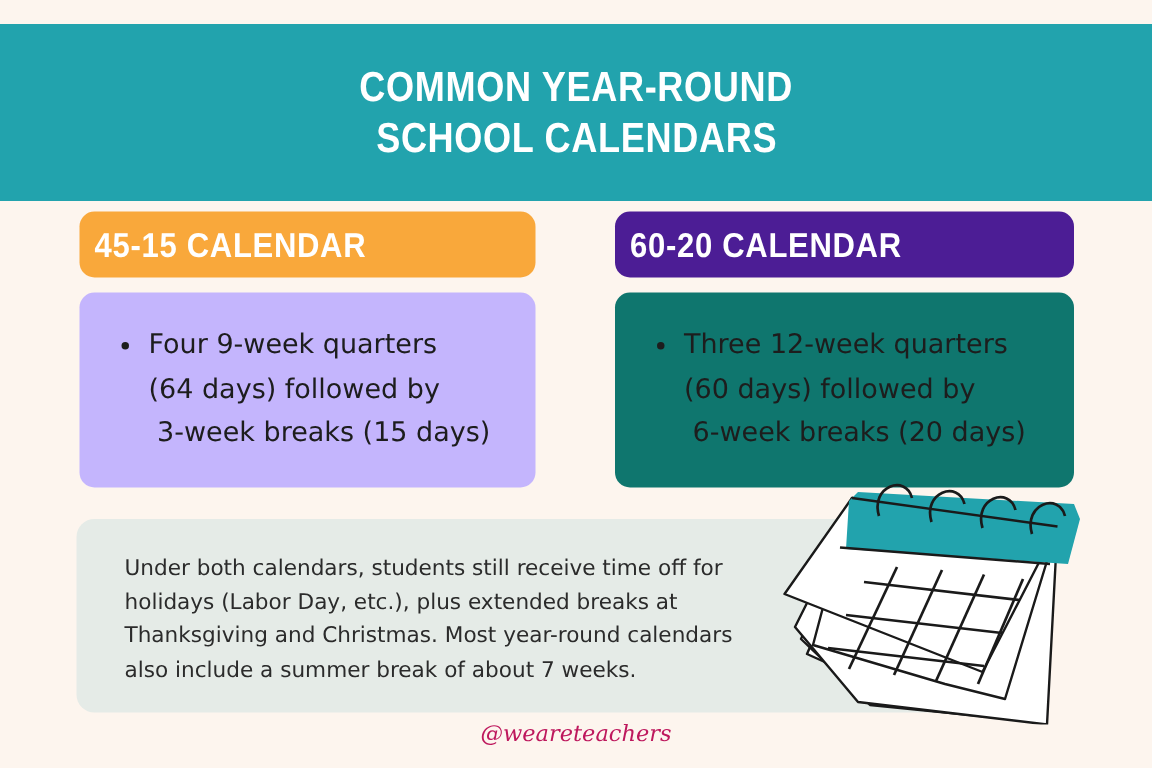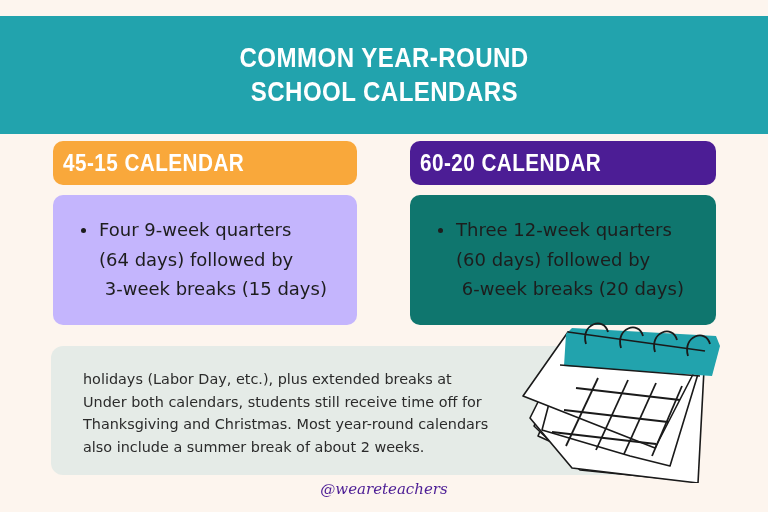--- a/index.html
+++ b/index.html
@@ -96,8 +96,8 @@
 </div>
 
 <div class="note">
+  <div class="note-line">Under both calendars, students still receive time off for</div>
   <div class="note-line">holidays (Labor Day, etc.), plus extended breaks at</div>
-  <div class="note-line">Under both calendars, students still receive time off for</div>
   <div class="note-line">Thanksgiving and Christmas. Most year-round calendars</div>
   <div class="note-line">also include a summer break of about 2 weeks.</div>
 </div>

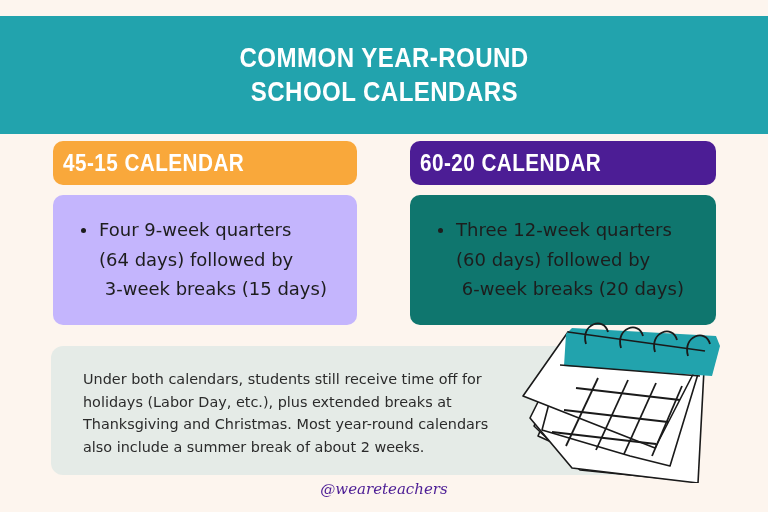--- a/index.html
+++ b/index.html
@@ -99,7 +99,7 @@
   <div class="note-line">Under both calendars, students still receive time off for</div>
   <div class="note-line">holidays (Labor Day, etc.), plus extended breaks at</div>
   <div class="note-line">Thanksgiving and Christmas. Most year-round calendars</div>
-  <div class="note-line">also include a summer break of about 2 weeks.</div>
+  <div class="note-line">also include a summer break of about 7 weeks.</div>
 </div>
 
 <svg class="calendar-svg" viewBox="0 0 215 165">

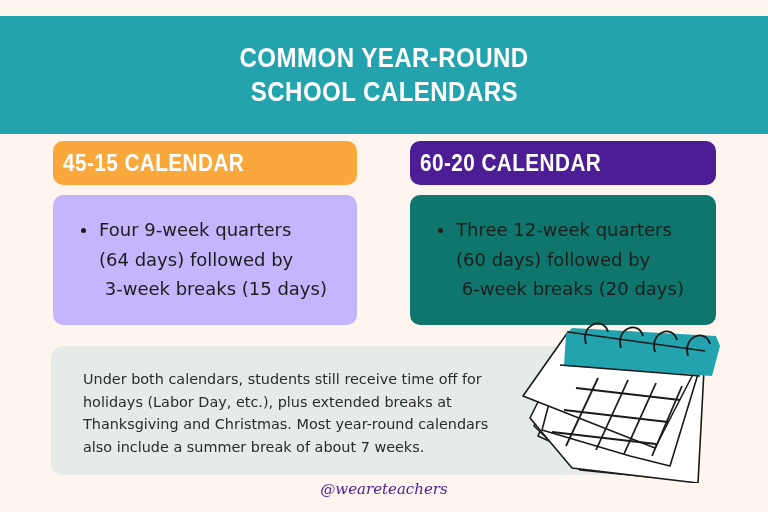--- a/index.html
+++ b/index.html
@@ -56,7 +56,7 @@
     .watermark {
       position: absolute; left: 0; width: 768px; top: 480px; text-align: center;
       font-family: "DejaVu Serif", serif; font-style: italic;
-      font-size: 15px; color: #4c1d95;
+      font-size: 15px; color: #be185d;
     }
   </style>
 </head>

